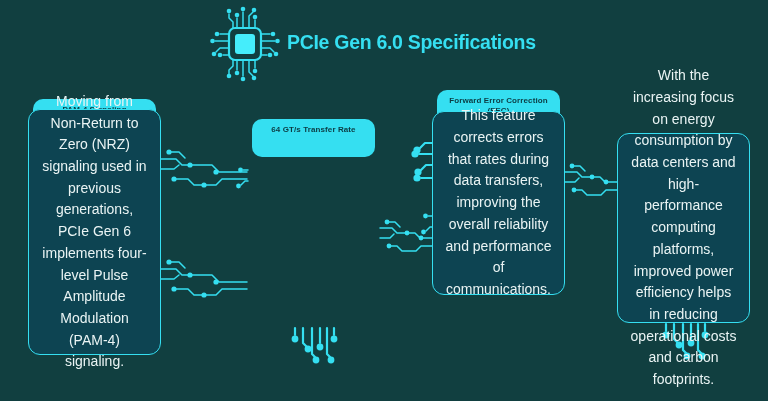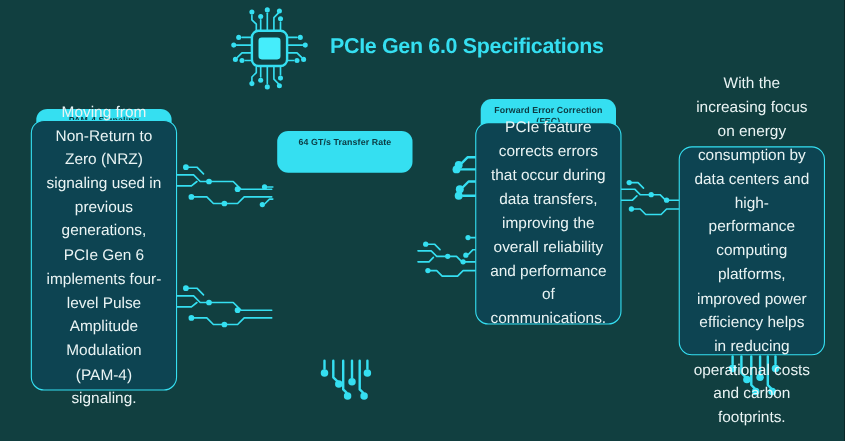--- a/index.html
+++ b/index.html
@@ -15,7 +15,7 @@
   
   #chip-icon{position:absolute;left:210px;top:4px;width:70px;height:80px;}
   #page-title{
-    position:absolute;left:300px;top:31px;width:270px;
+    position:absolute;left:287px;top:31px;width:270px;
     color:var(--accent);font-size:19.5px;font-weight:bold;letter-spacing:-0.3px;
     white-space:nowrap;
   }

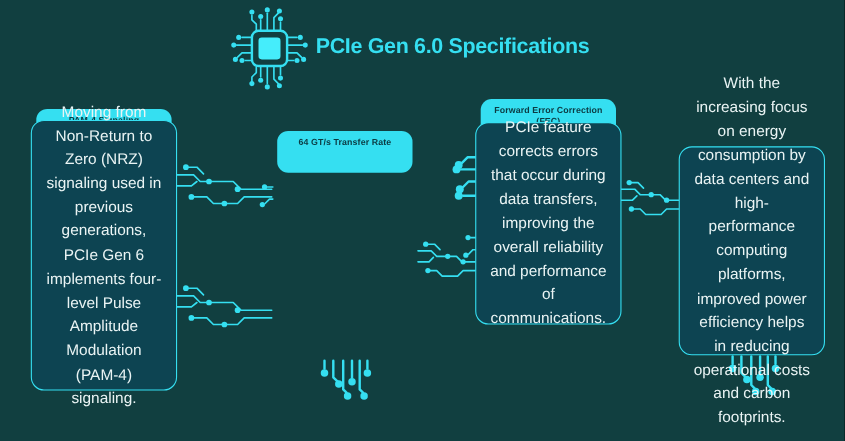--- a/index.html
+++ b/index.html
@@ -193,7 +193,7 @@
       <span>Forward Error Correction (FEC)</span>
     </div>
     <div class="cardbody">
-      <p>PCIe feature corrects errors that occur during data transfers, improving the overall reliability and performance of communications.</p>
+      <p>This feature corrects errors that rates during data transfers, improving the overall reliability and performance of communications.</p>
     </div>
   </div>
 

